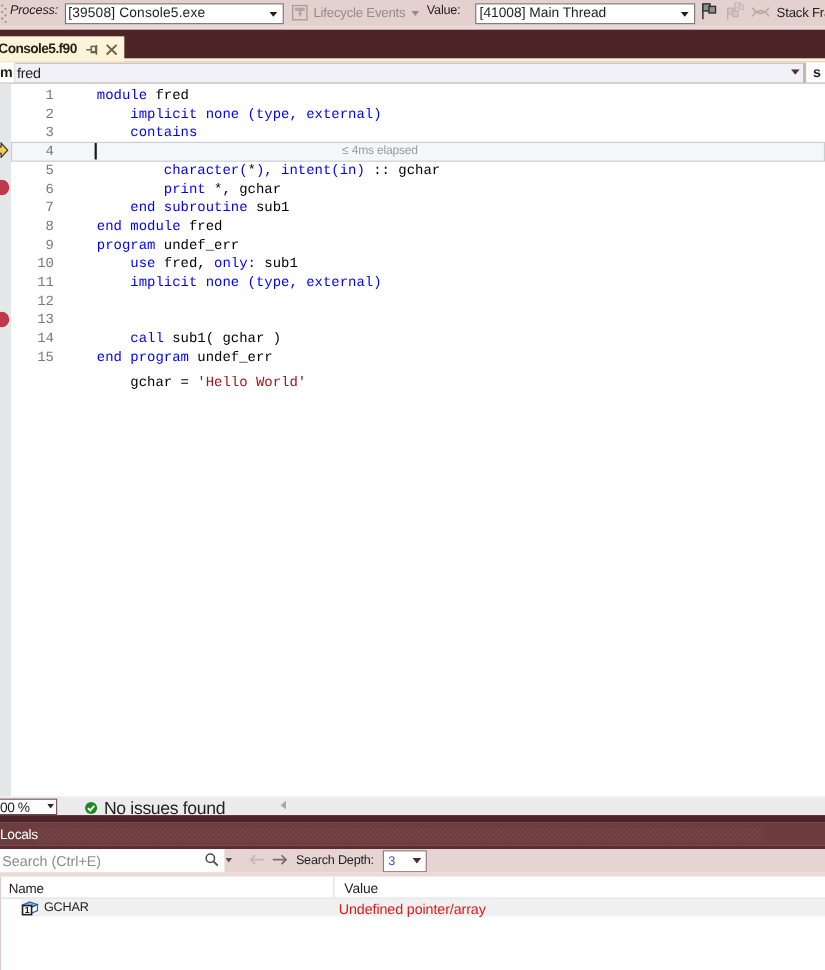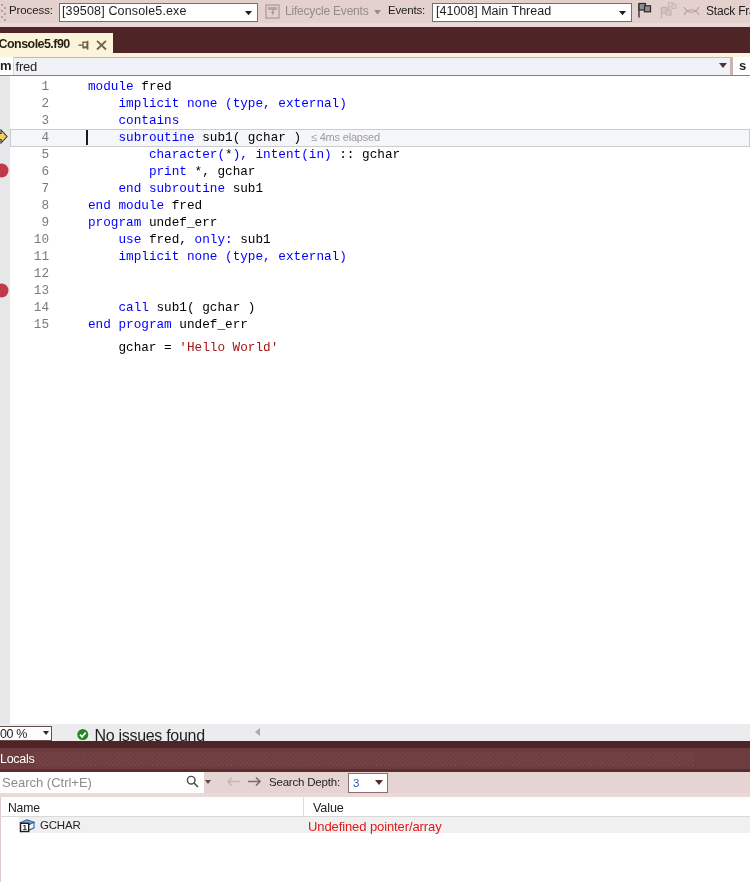--- a/index.html
+++ b/index.html
@@ -29,7 +29,7 @@
       <circle cx="5" cy="18" r="1"></circle>
   </g>
 </svg>
-<div class="abs ui" style="left:9px;top:4px;letter-spacing:-0.1px;">Process:</div>
+<div class="abs ui" style="left:9px;top:4px;letter-spacing:-0.1px;font-style:italic;">Process:</div>
 
 <div class="abs" style="left:59px;top:3px;width:199px;height:19px;background:#fff;border:1px solid #707070;"></div>
 <div class="abs ui" style="left:62px;top:3.5px;font-size:12.5px;letter-spacing:0.15px;">[39508] Console5.exe</div>

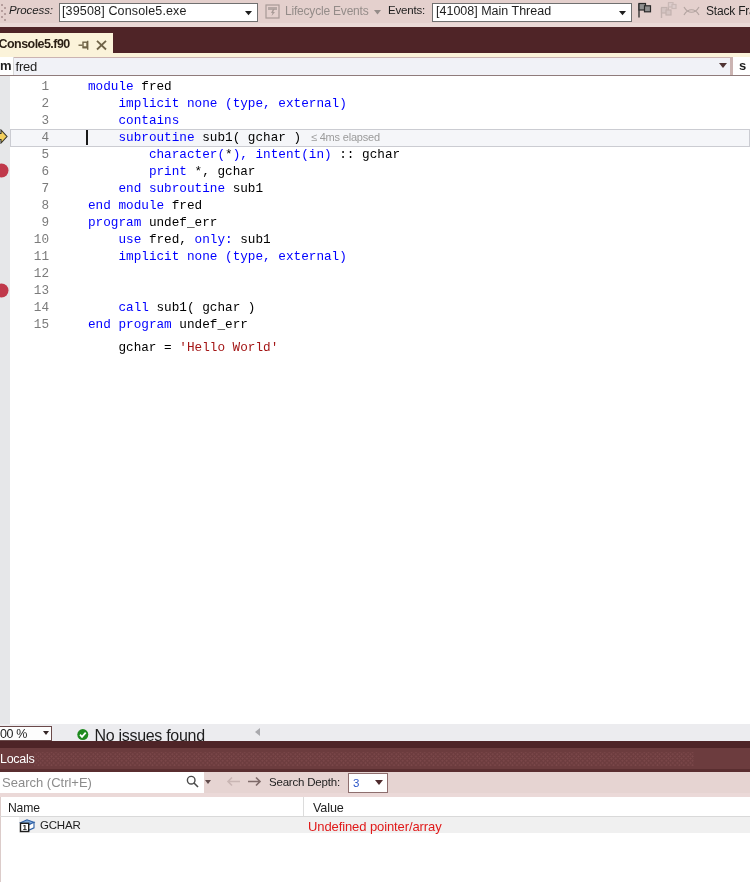--- a/index.html
+++ b/index.html
@@ -46,7 +46,7 @@
 <svg class="abs" style="left:374px;top:10px;" width="8" height="5">
     <polygon points="0,0 7,0 3.5,4.5" fill="#948c89"></polygon>
   </svg>
-<div class="abs ui" style="left:388px;top:4px;letter-spacing:-0.2px;">Events:</div>
+<div class="abs ui" style="left:388px;top:4px;letter-spacing:-0.2px;">Value:</div>
 
 <div class="abs" style="left:432px;top:3px;width:200px;height:19px;background:#fff;border:1px solid #707070;"></div>
 <div class="abs ui" style="left:436px;top:3.5px;font-size:12.5px;letter-spacing:0;">[41008] Main Thread</div>

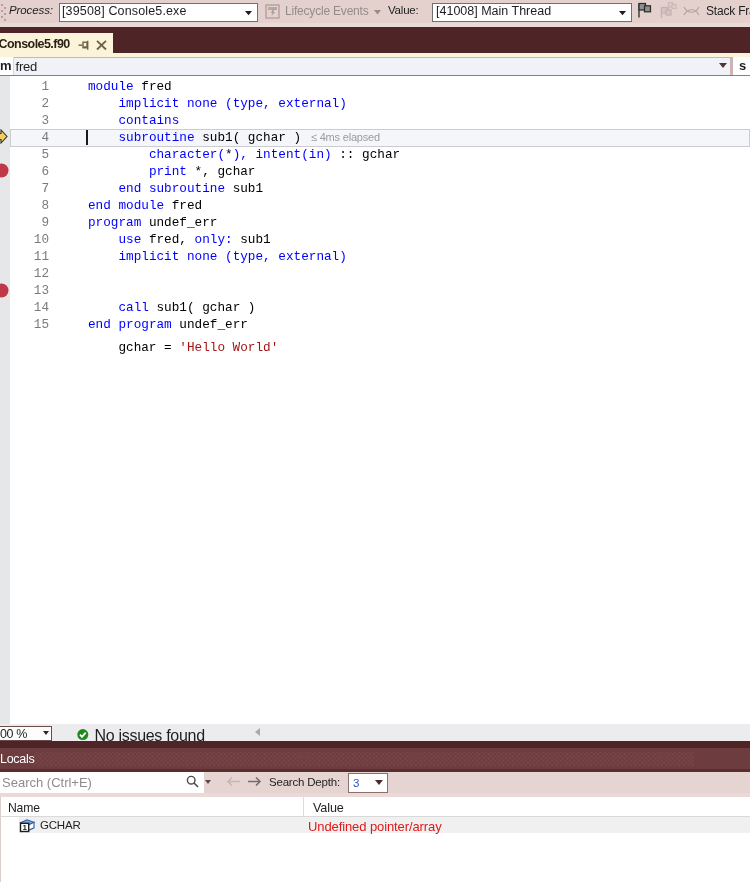--- a/index.html
+++ b/index.html
@@ -149,7 +149,6 @@
   <div class="cl" style="top:78px;">    <span class="k">module</span> fred</div>
   <div class="cl" style="top:95px;">        <span class="k">implicit none (type, external)</span></div>
   <div class="cl" style="top:112px;">        <span class="k">contains</span></div>
-  <div class="cl" style="top:129px;">        <span class="k">subroutine</span> sub1( gchar )</div>
   <div class="cl" style="top:163px;">            <span class="k">print</span> *, gchar</div>
   <div class="cl" style="top:146px;">            <span class="k">character(</span>*<span class="k">), intent(in)</span> :: gchar</div>
   <div class="cl" style="top:180px;font-family:Liberation Mono, monospace;">        <span class="k">end subroutine</span> sub1</div>

